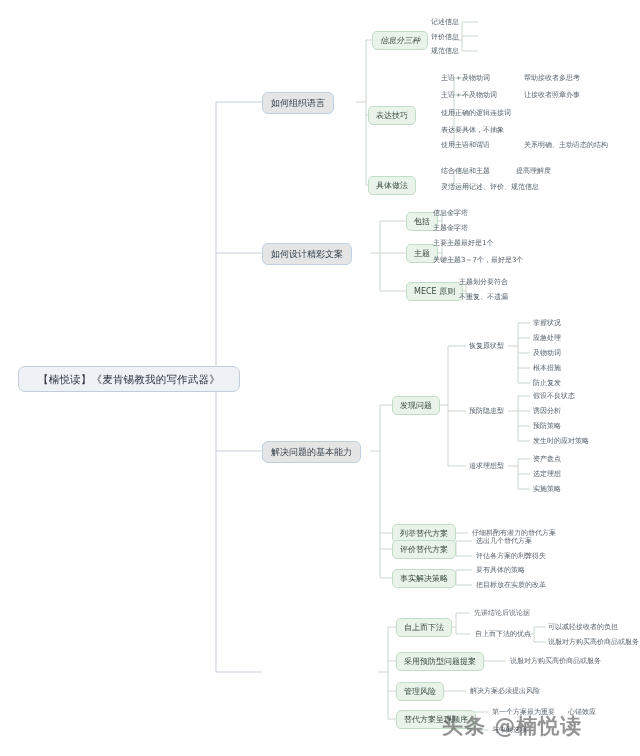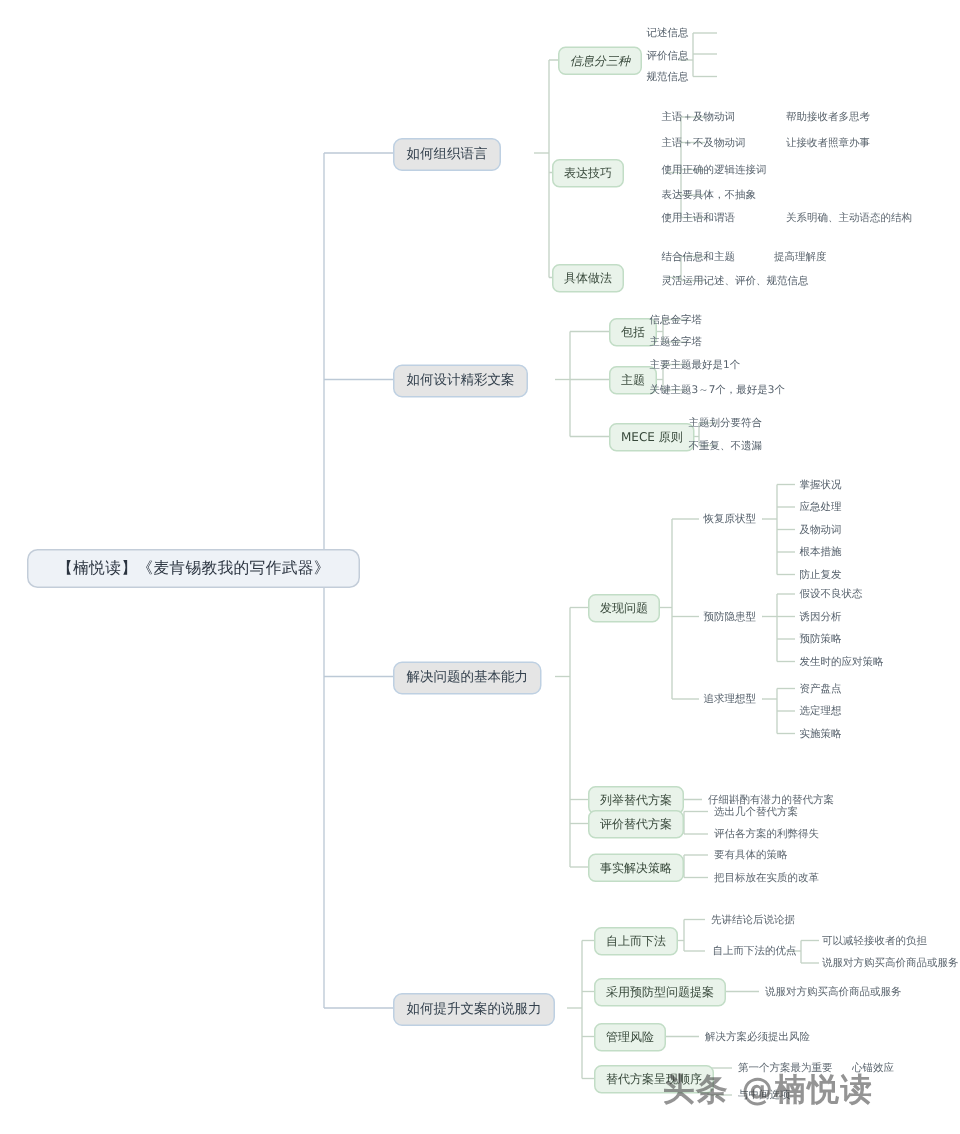--- a/index.html
+++ b/index.html
@@ -299,7 +299,6 @@
   <div class="node note" style="left:474px; top:564px;">要有具体的策略</div>
   <div class="node note" style="left:474px; top:579px;">把目标放在实质的改革</div>
 
-  <div class="node lvl1" style="left:262px; top:662px;">如何提升文案的说服力</div>
 
   <div class="node lvl2" style="left:396px; top:618px;">自上而下法</div>
   <div class="node note" style="left:472px; top:607px;">先讲结论后说论据</div>

